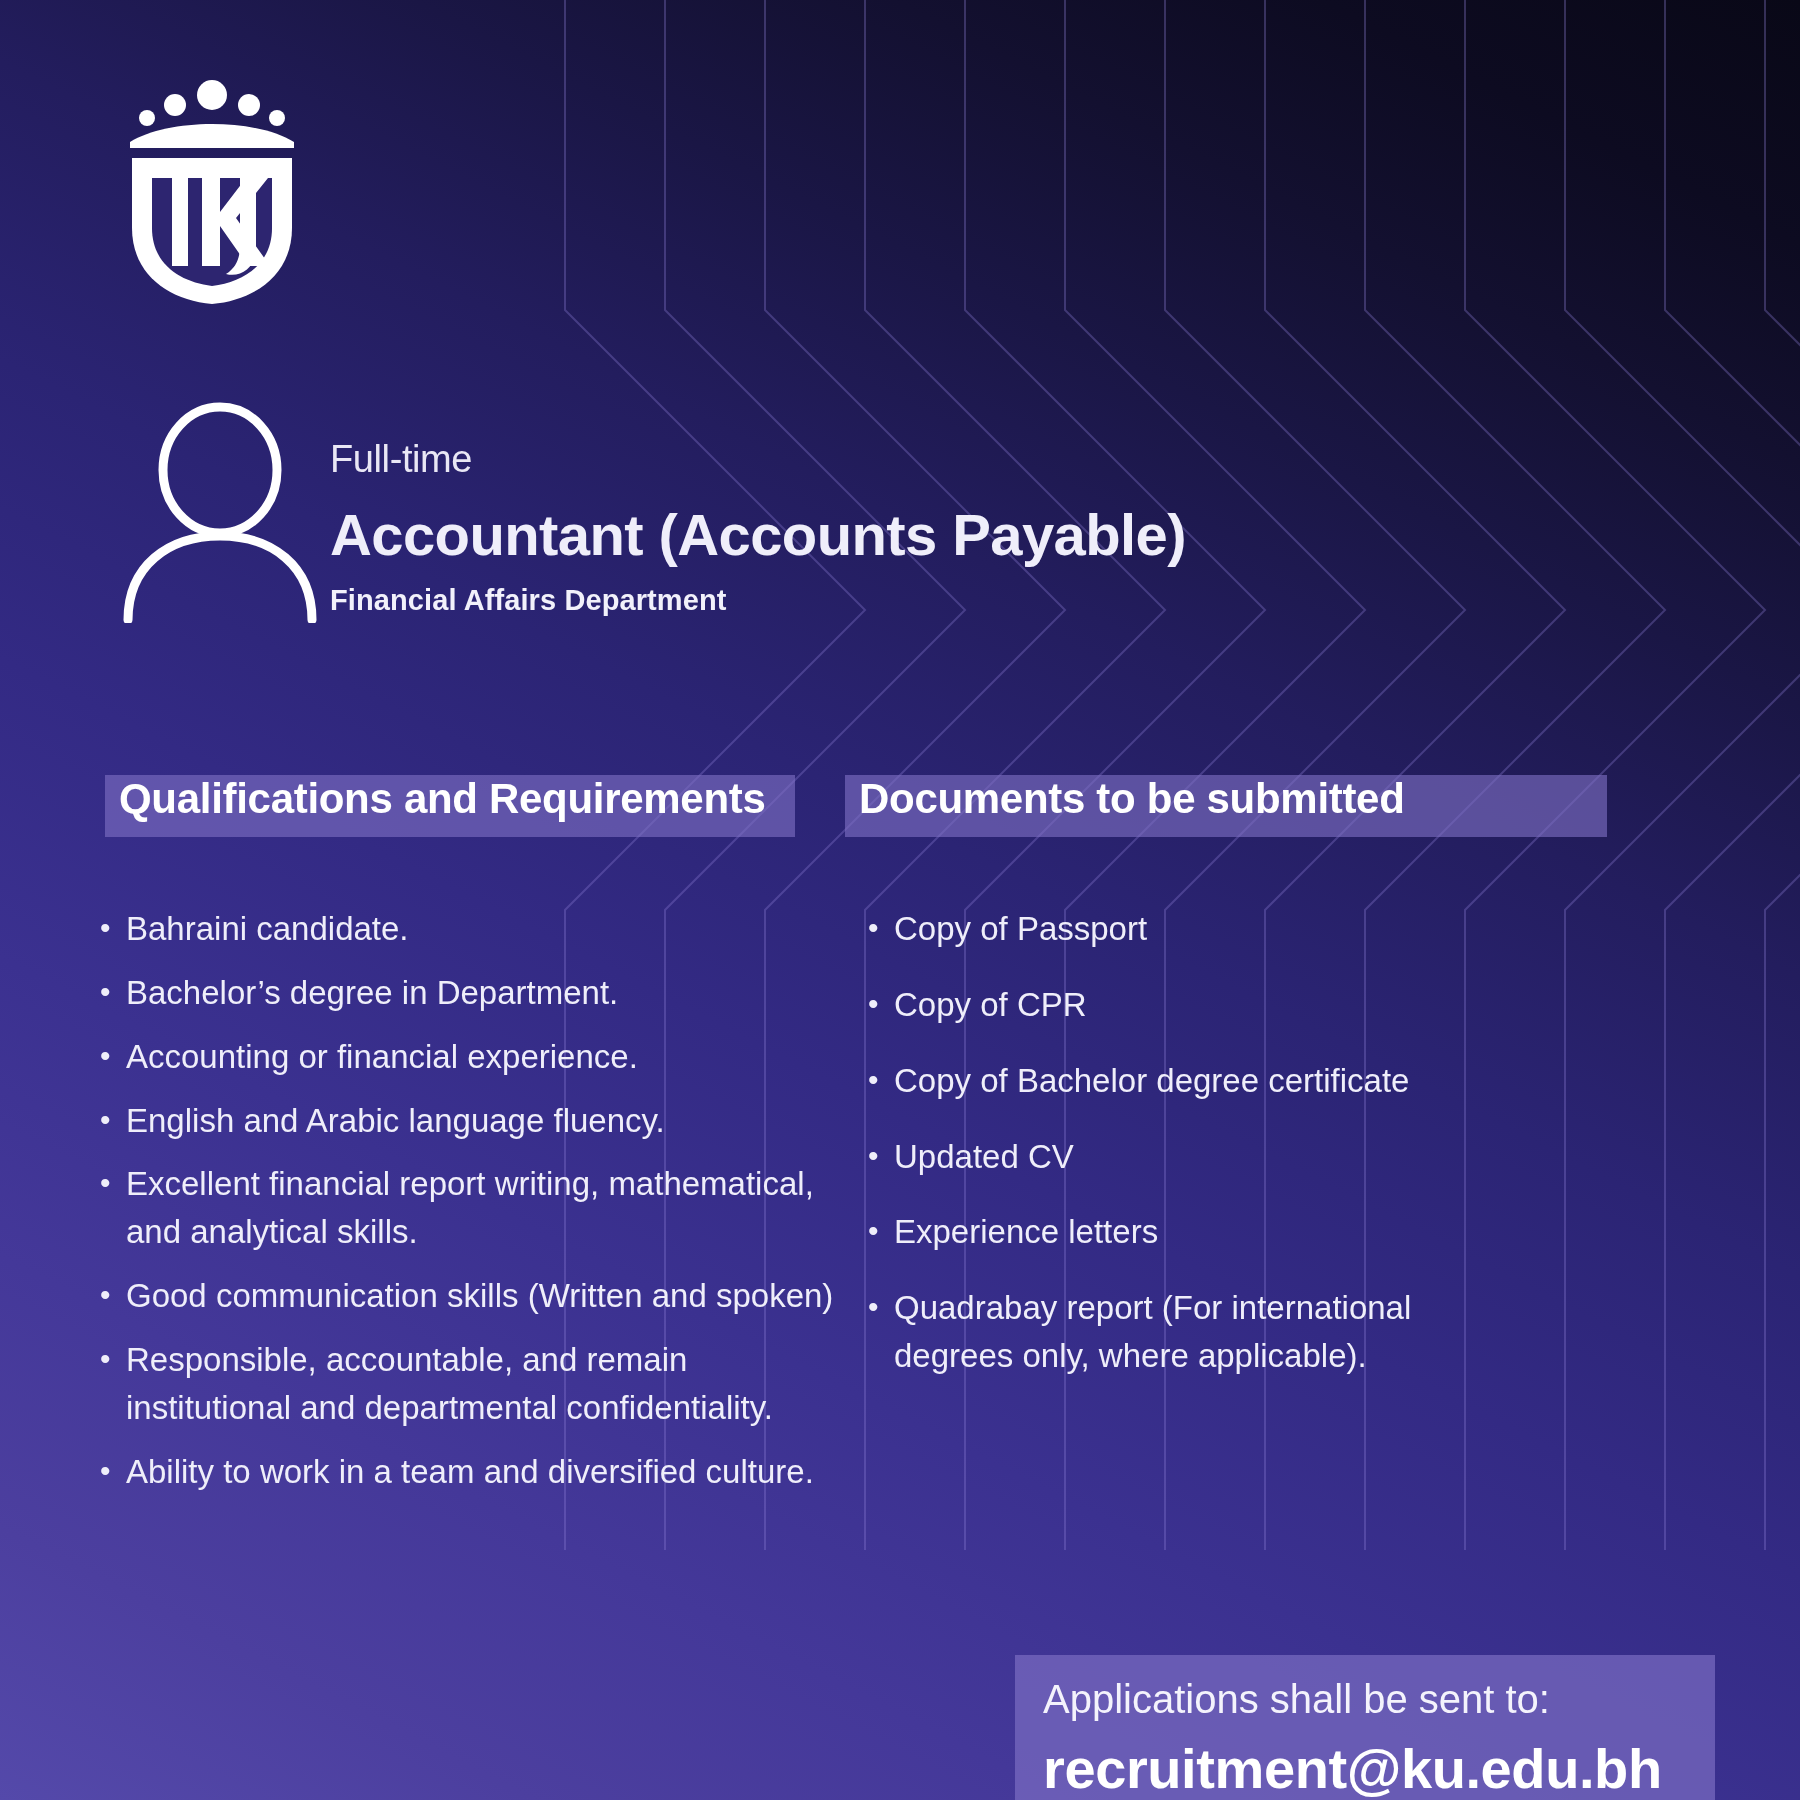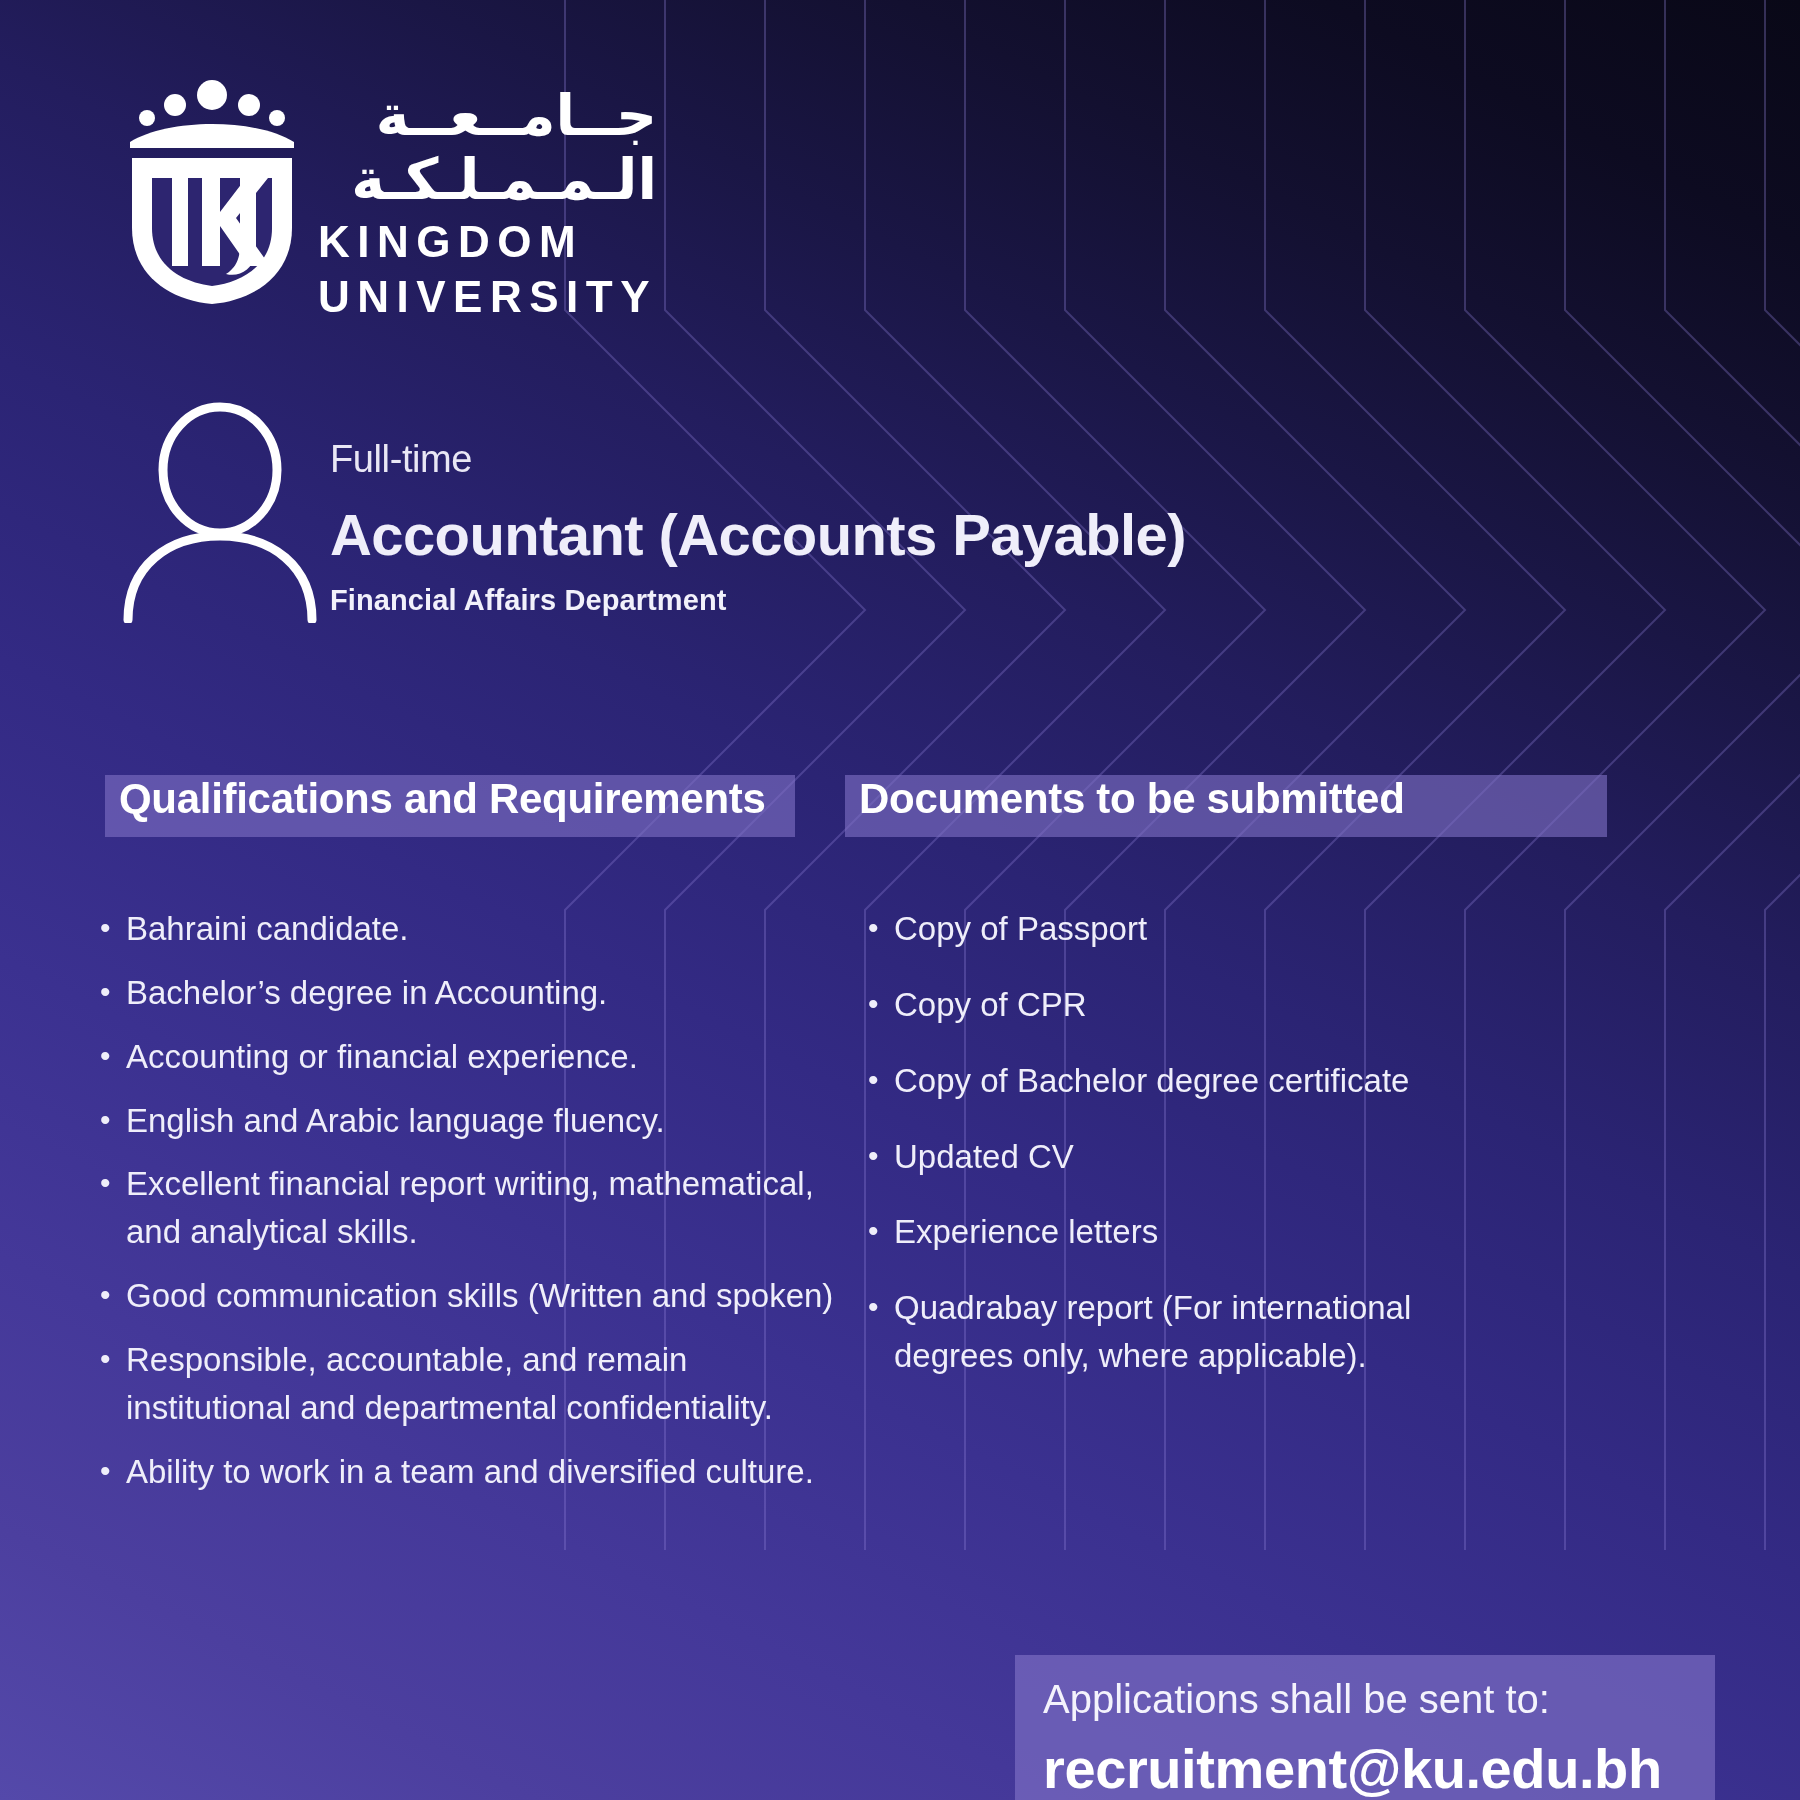--- a/index.html
+++ b/index.html
@@ -217,12 +217,6 @@
 
       <path d="M112,100 L128,100 L128,170 C128,190 112,200 98,196 C108,190 112,180 112,168 Z" fill="#ffffff"></path>
     </svg>
-    <div class="logo-word">
-      <div class="logo-ar">جــامــعــة</div>
-      <div class="logo-ar">الـمـمـلـكـة</div>
-      <div class="logo-en">KINGDOM</div>
-      <div class="logo-en">UNIVERSITY</div>
-    </div>
   </div>
 
   <div class="jobrow">

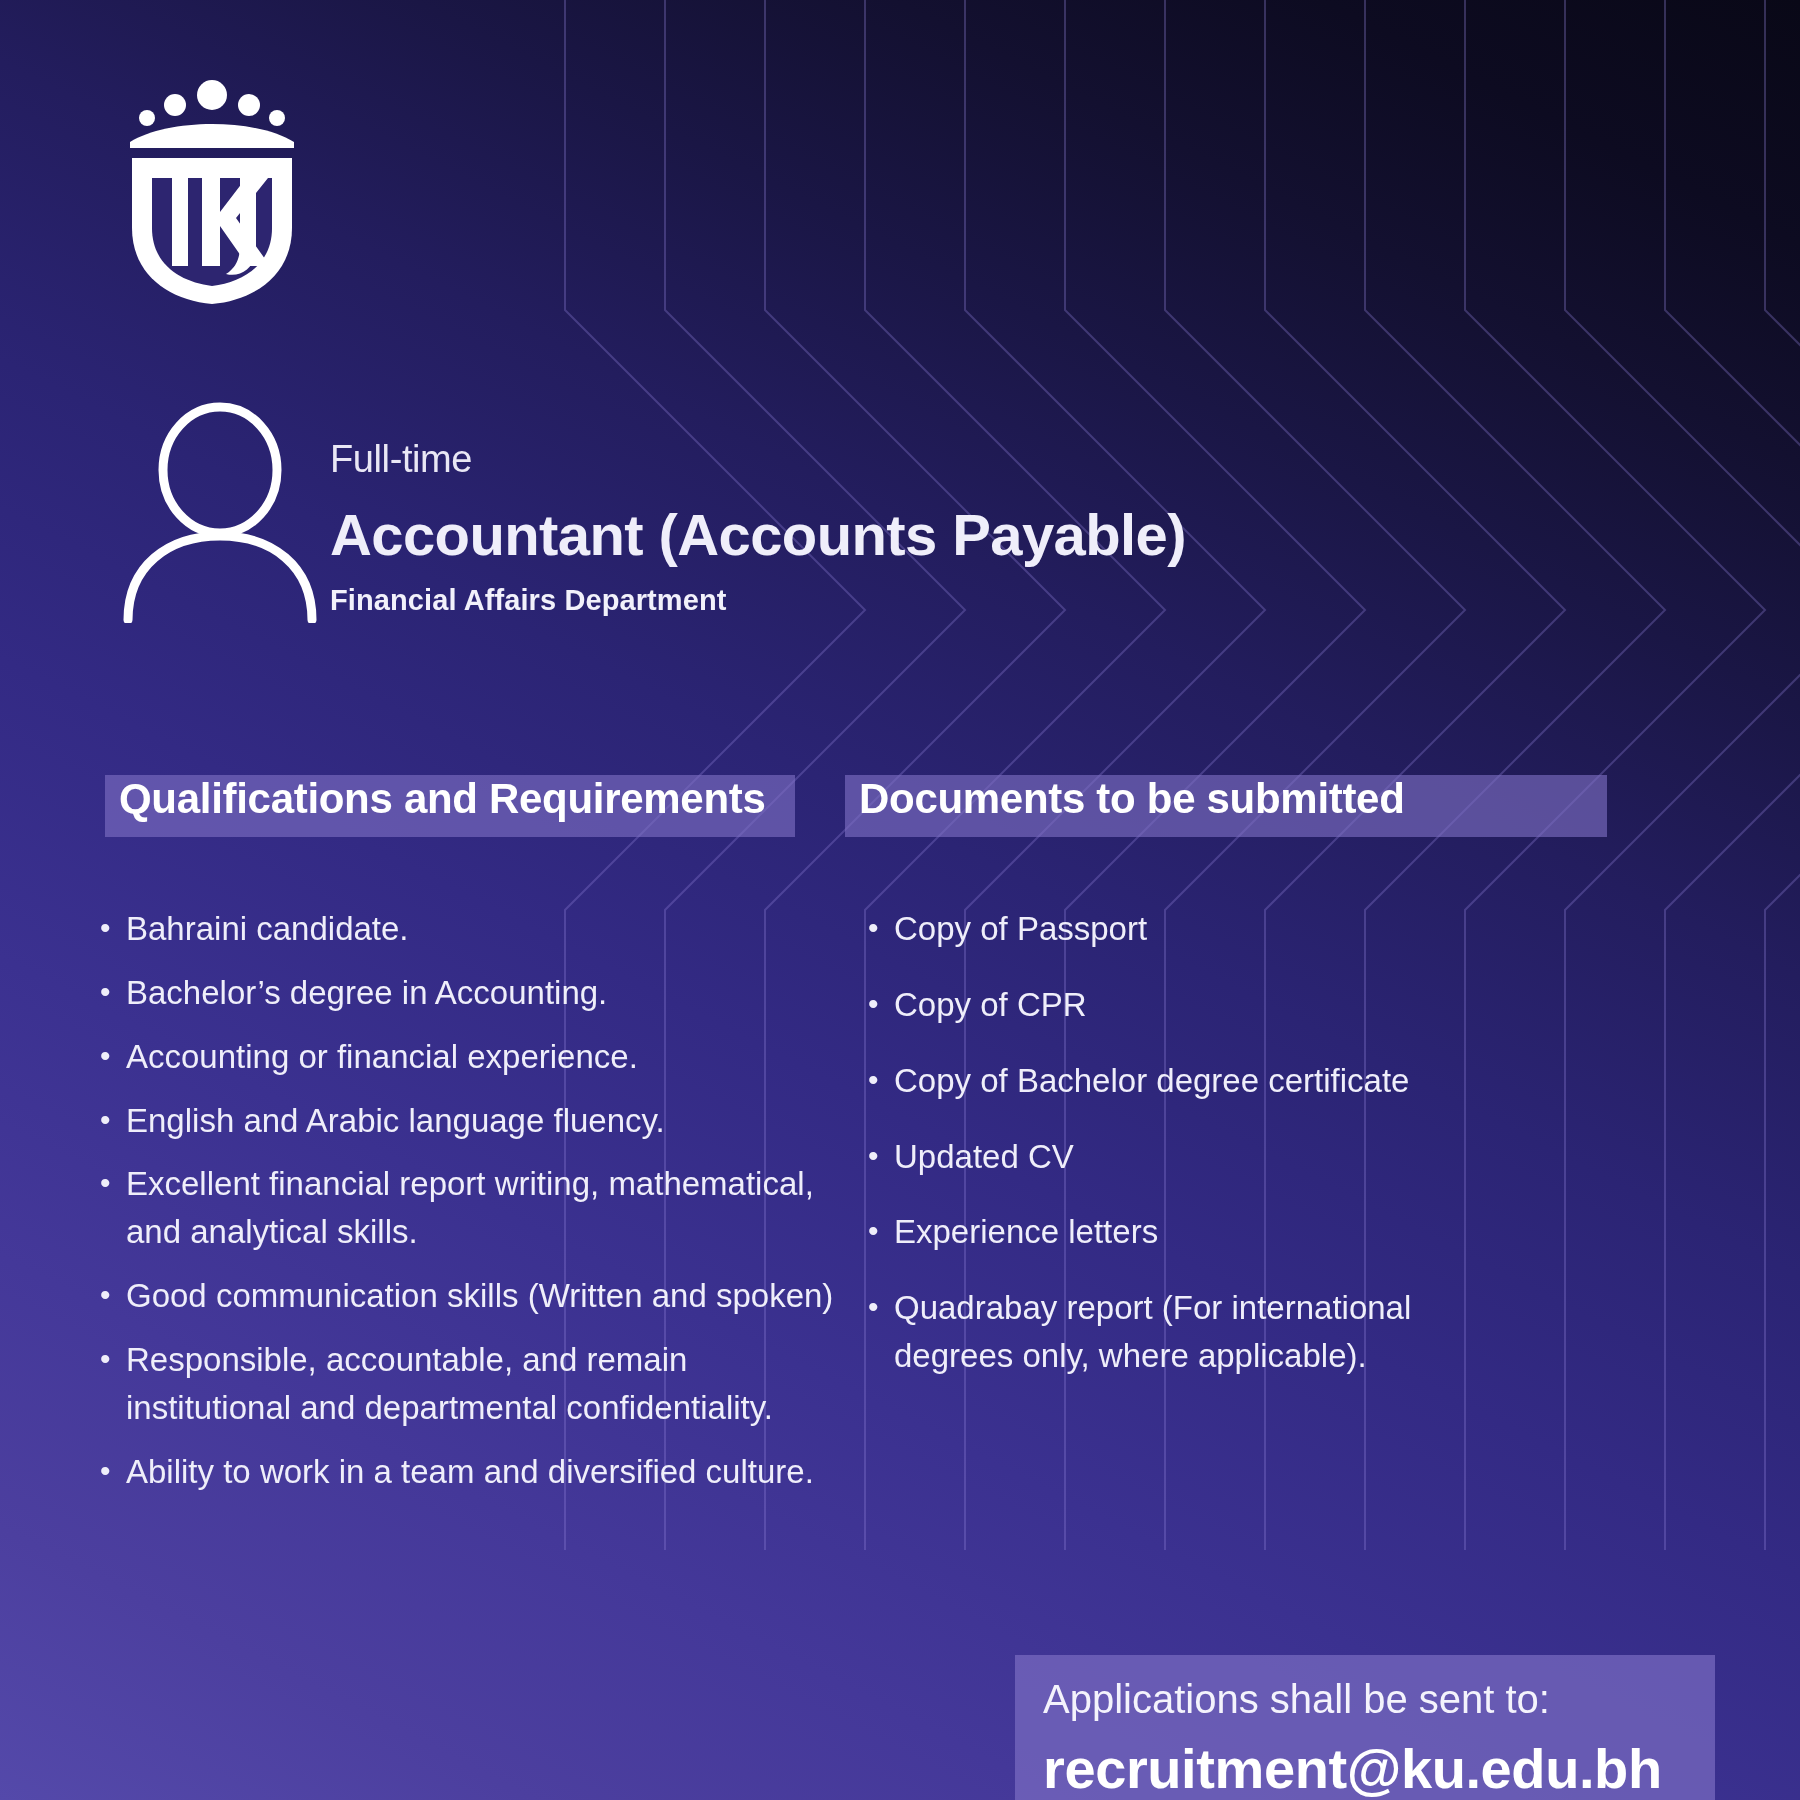--- a/index.html
+++ b/index.html
@@ -245,7 +245,7 @@
       </div>
       <div class="bullet">
         <span class="dot">•</span>
-        <span class="btxt">Bachelor’s degree in Accounting.</span>
+        <span class="btxt">Bachelor’s degree in Department.</span>
       </div>
       <div class="bullet">
         <span class="dot">•</span>

